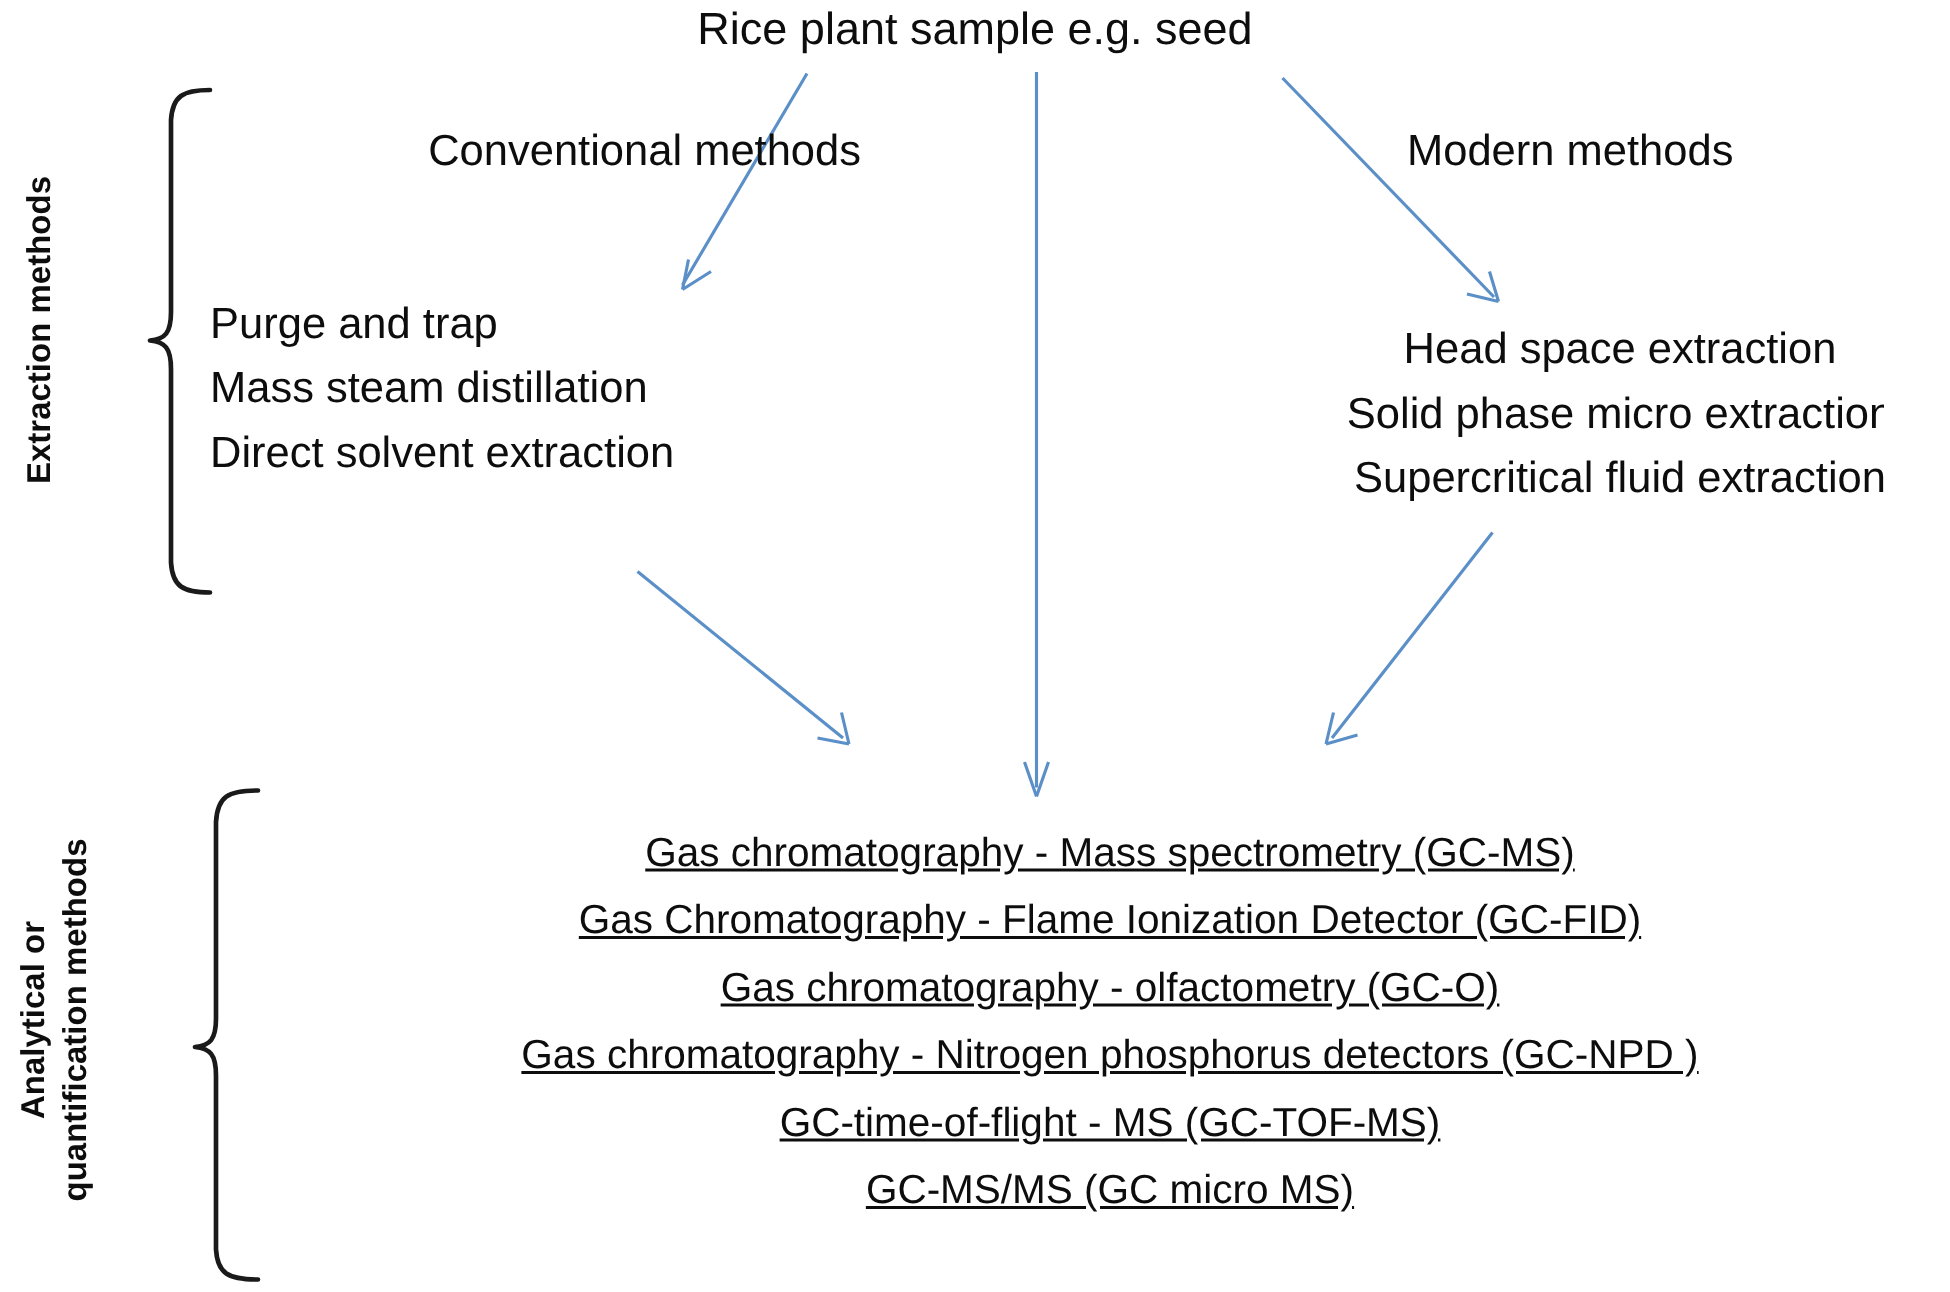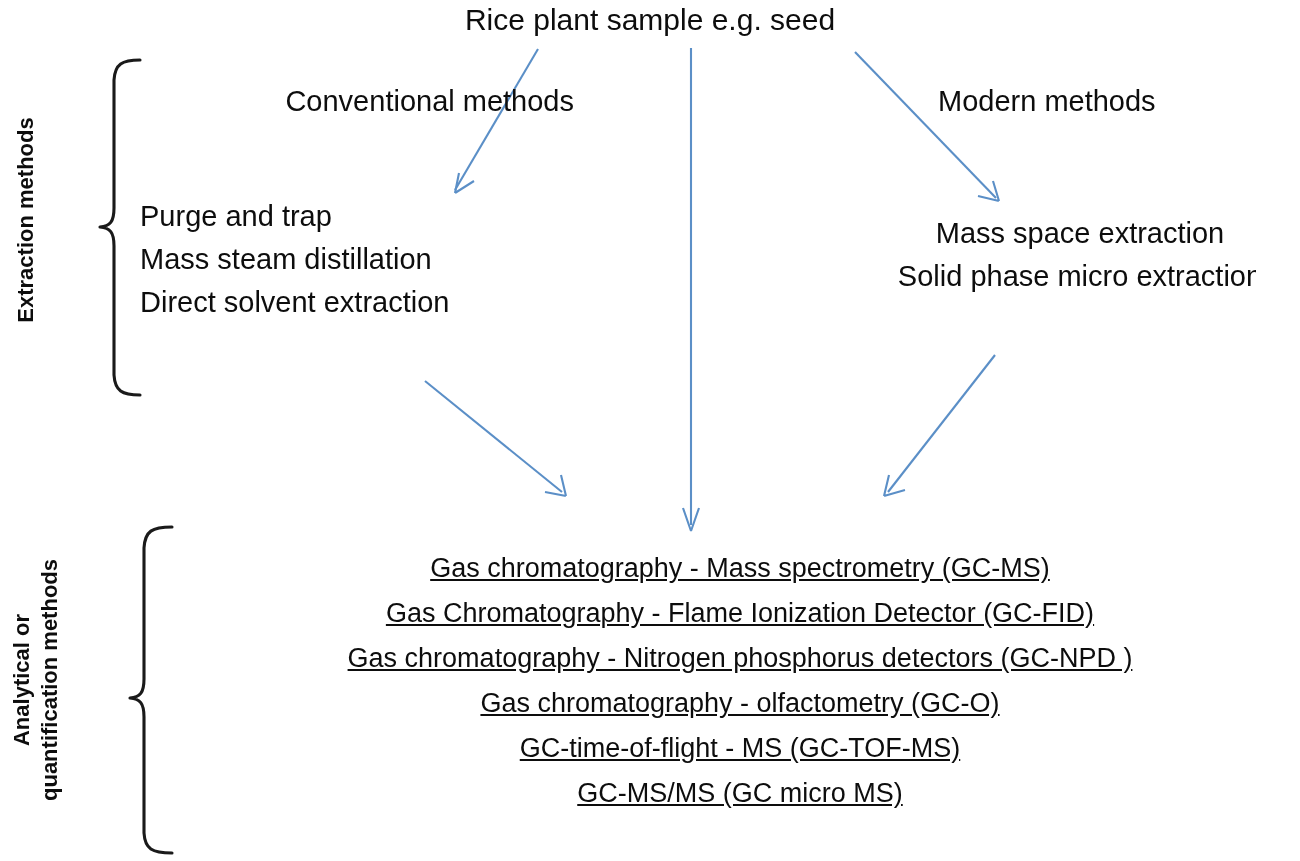--- a/index.html
+++ b/index.html
@@ -201,7 +201,7 @@
   </div>
 
   <div class="node" id="modern-list">
-    <span class="tline">Mass space extraction</span>
+    <span class="tline">Head space extraction</span>
     <span class="tline">Solid phase micro extraction</span>
   </div>
 

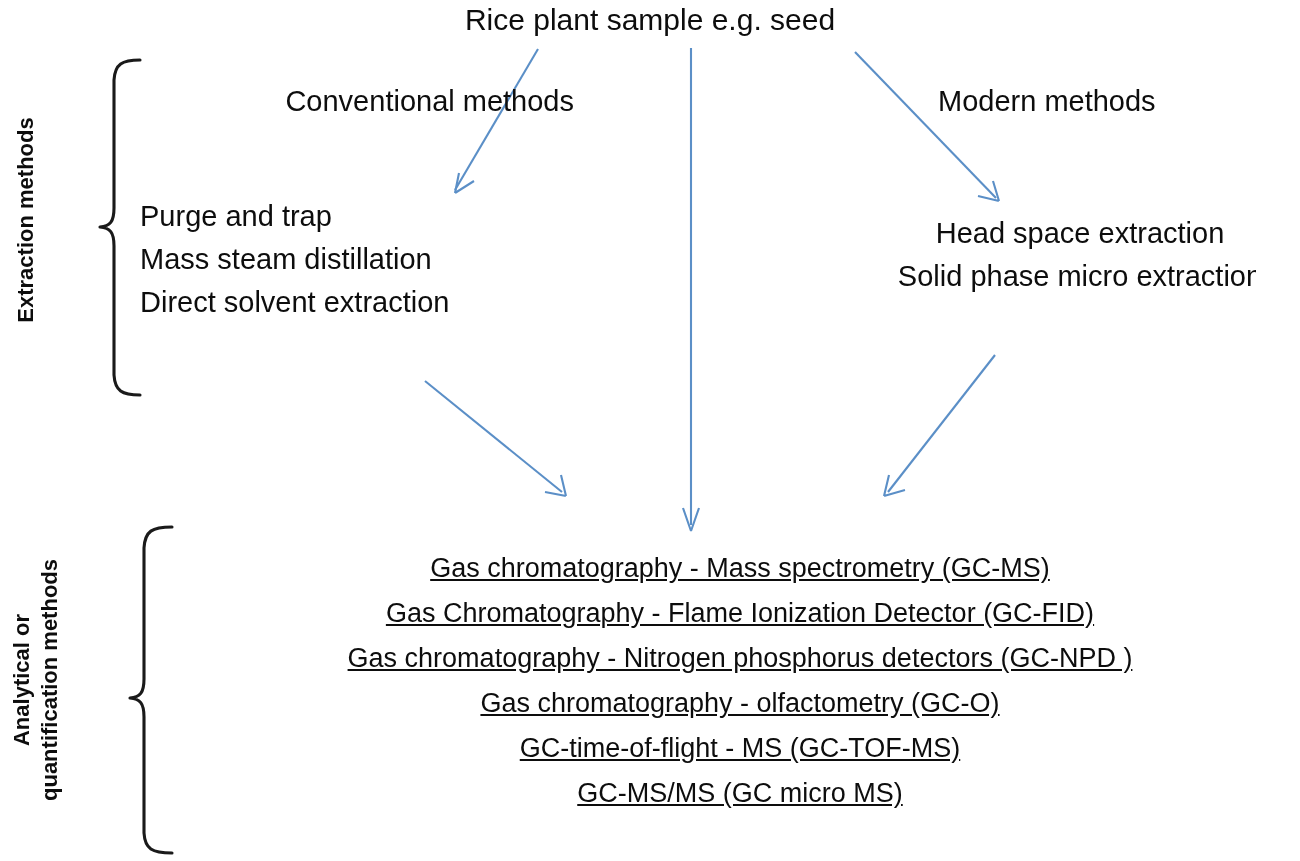--- a/index.html
+++ b/index.html
@@ -203,6 +203,7 @@
   <div class="node" id="modern-list">
     <span class="tline">Head space extraction</span>
     <span class="tline">Solid phase micro extraction</span>
+    <span class="tline">Supercritical fluid extraction</span>
   </div>
 
   <div class="node" id="analytical-list">

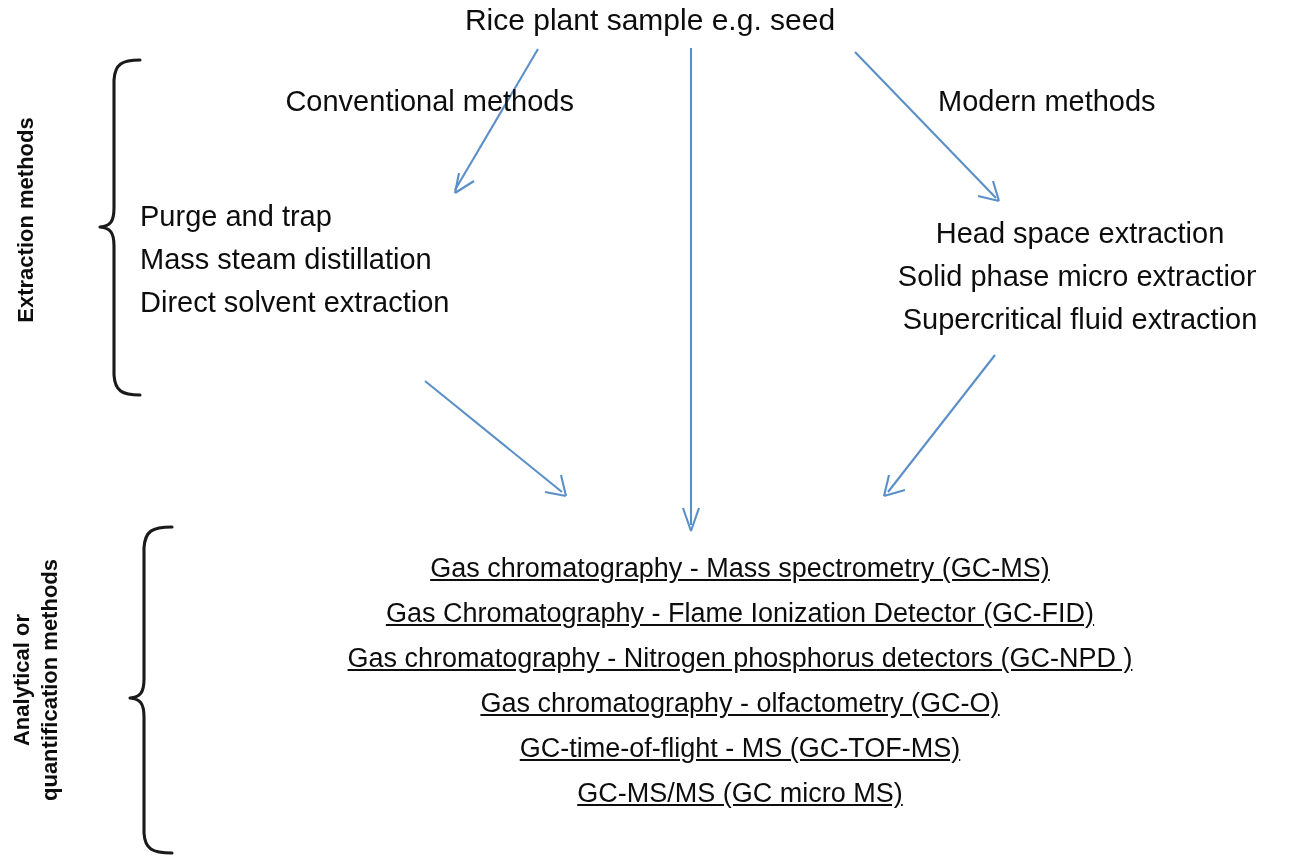--- a/index.html
+++ b/index.html
@@ -209,8 +209,8 @@
   <div class="node" id="analytical-list">
     <span class="tline">Gas chromatography - Mass spectrometry (GC-MS)</span>
     <span class="tline">Gas Chromatography - Flame Ionization Detector (GC-FID)</span>
+    <span class="tline">Gas chromatography - olfactometry (GC-O)</span>
     <span class="tline">Gas chromatography - Nitrogen phosphorus detectors (GC-NPD )</span>
-    <span class="tline">Gas chromatography - olfactometry (GC-O)</span>
     <span class="tline">GC-time-of-flight - MS  (GC-TOF-MS)</span>
     <span class="tline">GC-MS/MS (GC micro MS)</span>
   </div>

